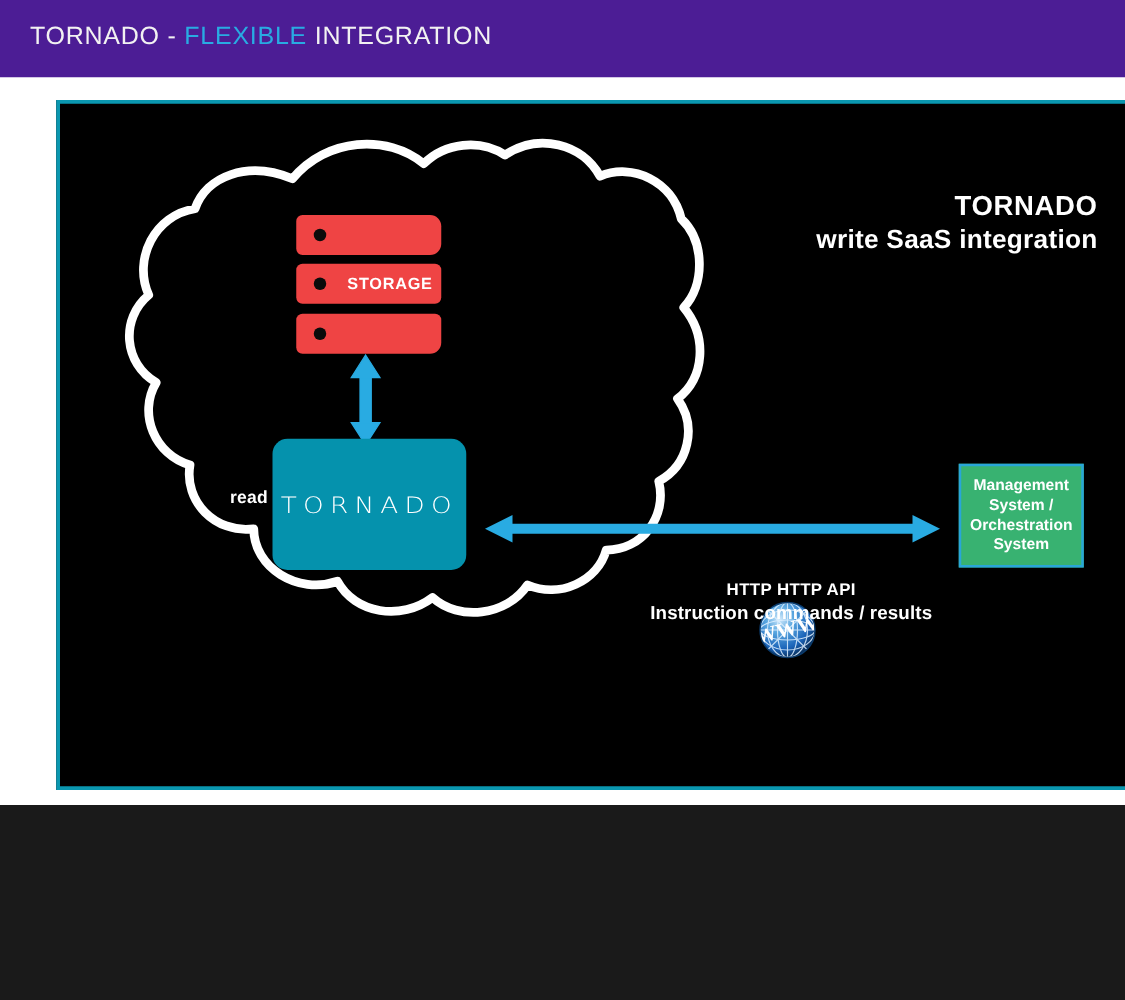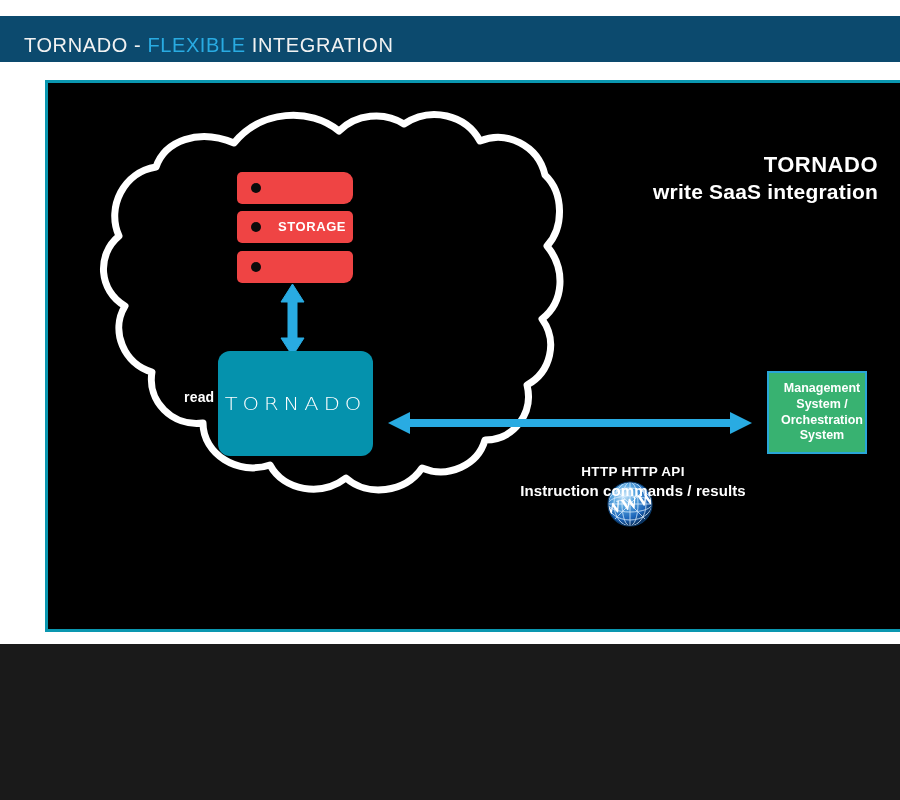--- a/index.html
+++ b/index.html
@@ -18,9 +18,9 @@
   
   #slide-header {
     position: absolute;
-    left: 0; top: 16px;
+    left: 0; top: 0;
     width: 900px; height: 62px;
-    background: #0c4a6e;
+    background: #4c1d95;
   }
   #slide-title {
     position: absolute;

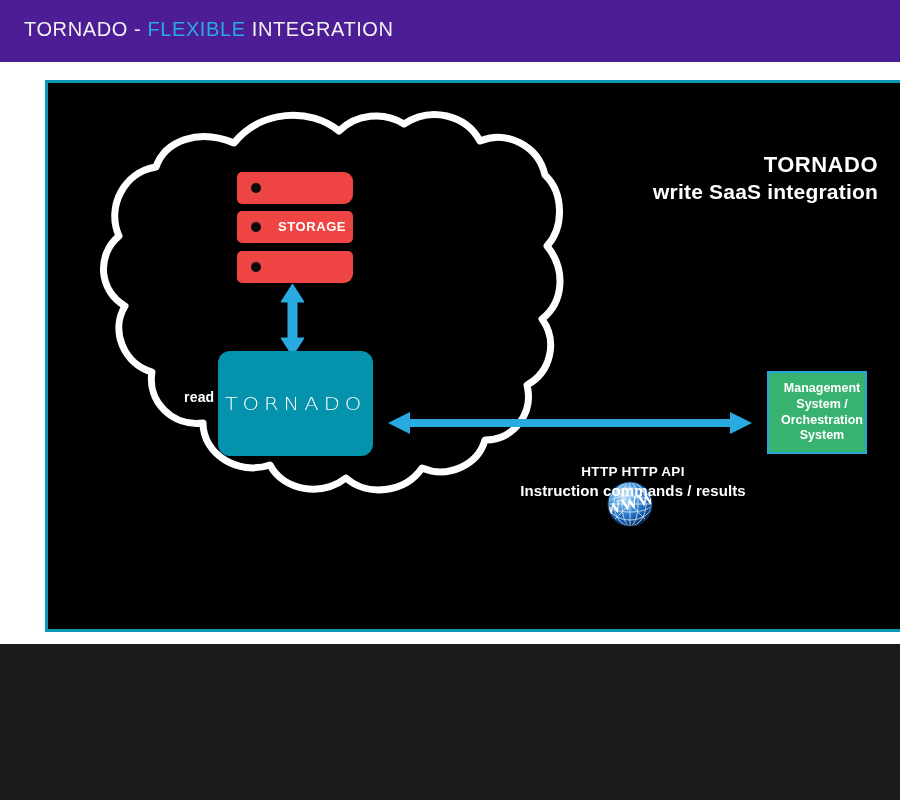--- a/index.html
+++ b/index.html
@@ -143,7 +143,7 @@
     box-sizing: border-box;
     display: flex;
     align-items: center;
-    justify-content: flex-end;
+    justify-content: center;
     text-align: center;
   }
   #mgmt-box-label {

